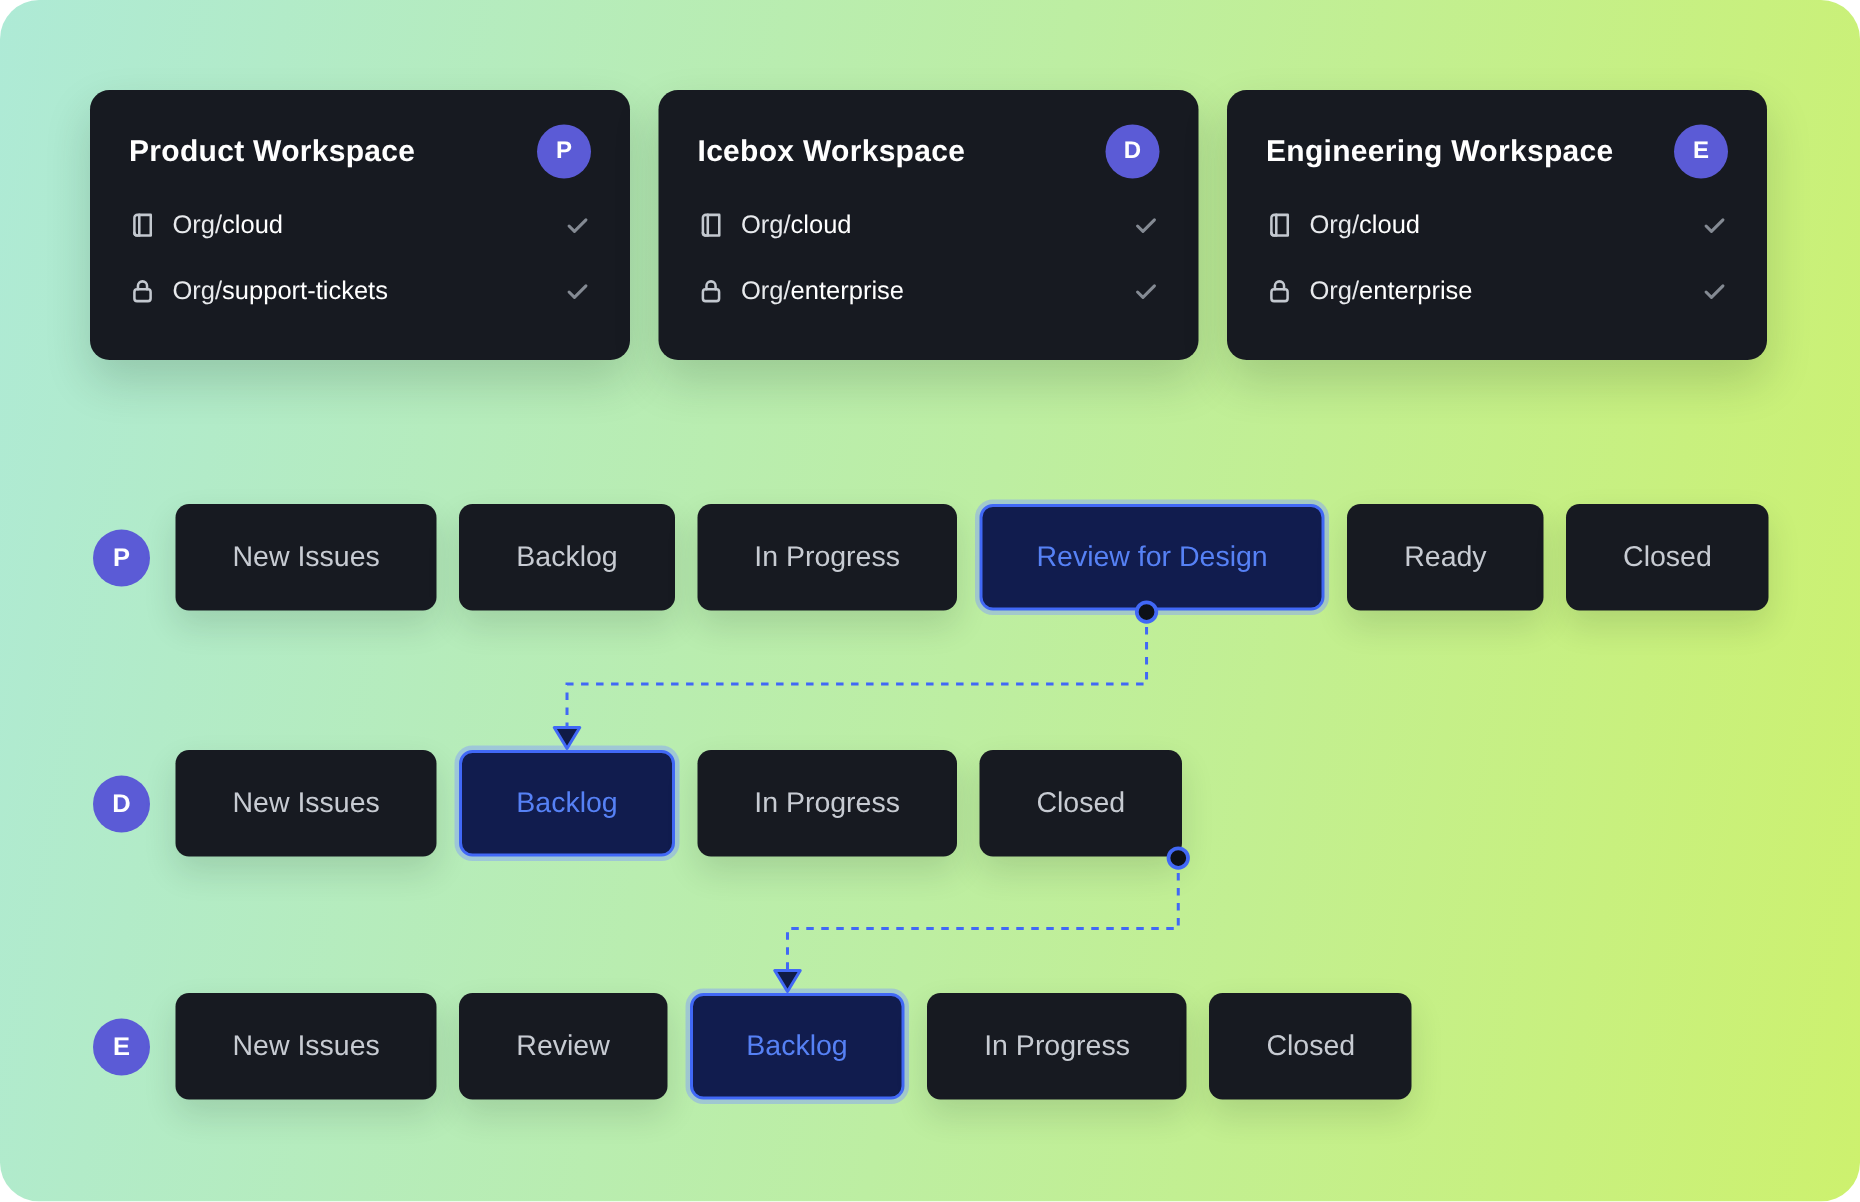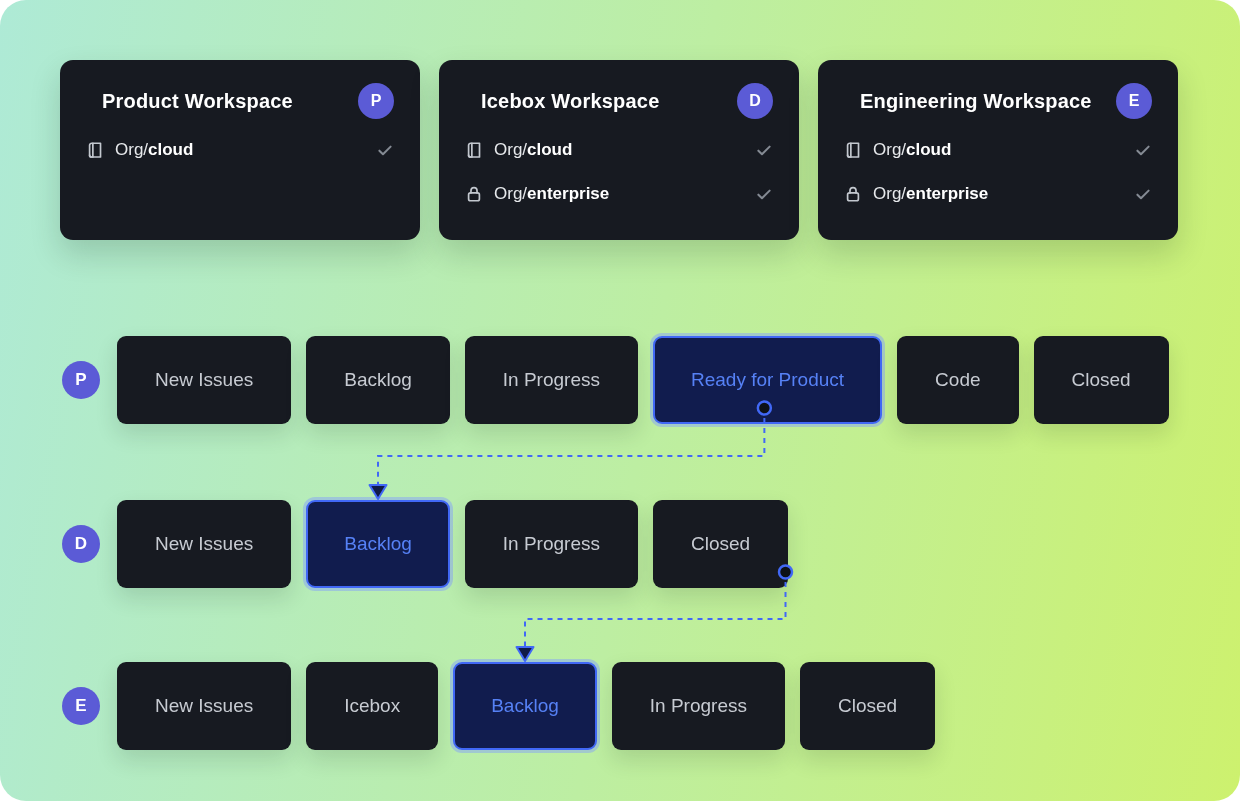--- a/index.html
+++ b/index.html
@@ -44,7 +44,6 @@
     font-weight: 700;
     color: #ffffff;
     letter-spacing: 0.2px;
-    margin-left: 16px;
   }
   .badge {
     width: 36px;

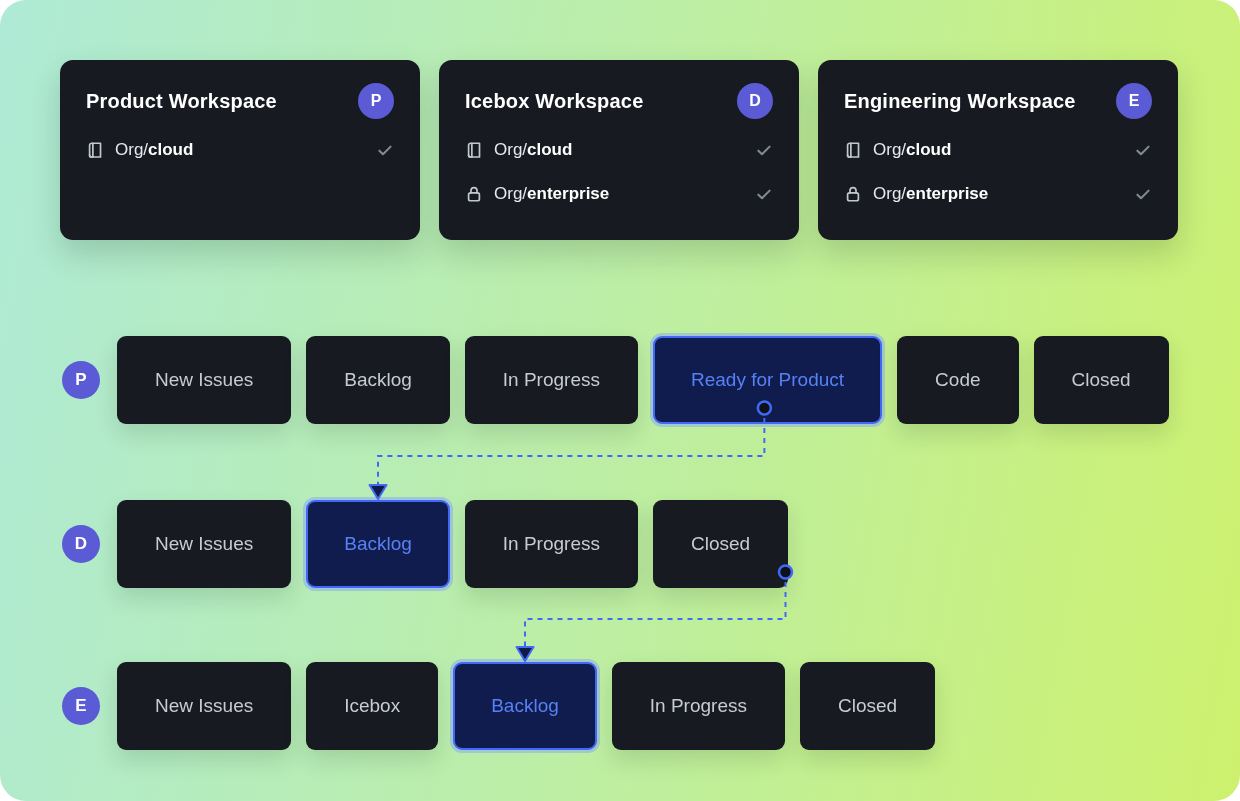--- a/index.html
+++ b/index.html
@@ -72,7 +72,7 @@
     color: #c3c8cf;
     display: flex; align-items: center; justify-content: center;
   }
-  .repo-name { font-weight: 700; color: #ffffff; }
+  .repo-name { font-weight: 400; color: #ffffff; }
   .check { margin-left: auto; color: var(--check, #848a93); display: flex; }
 
   

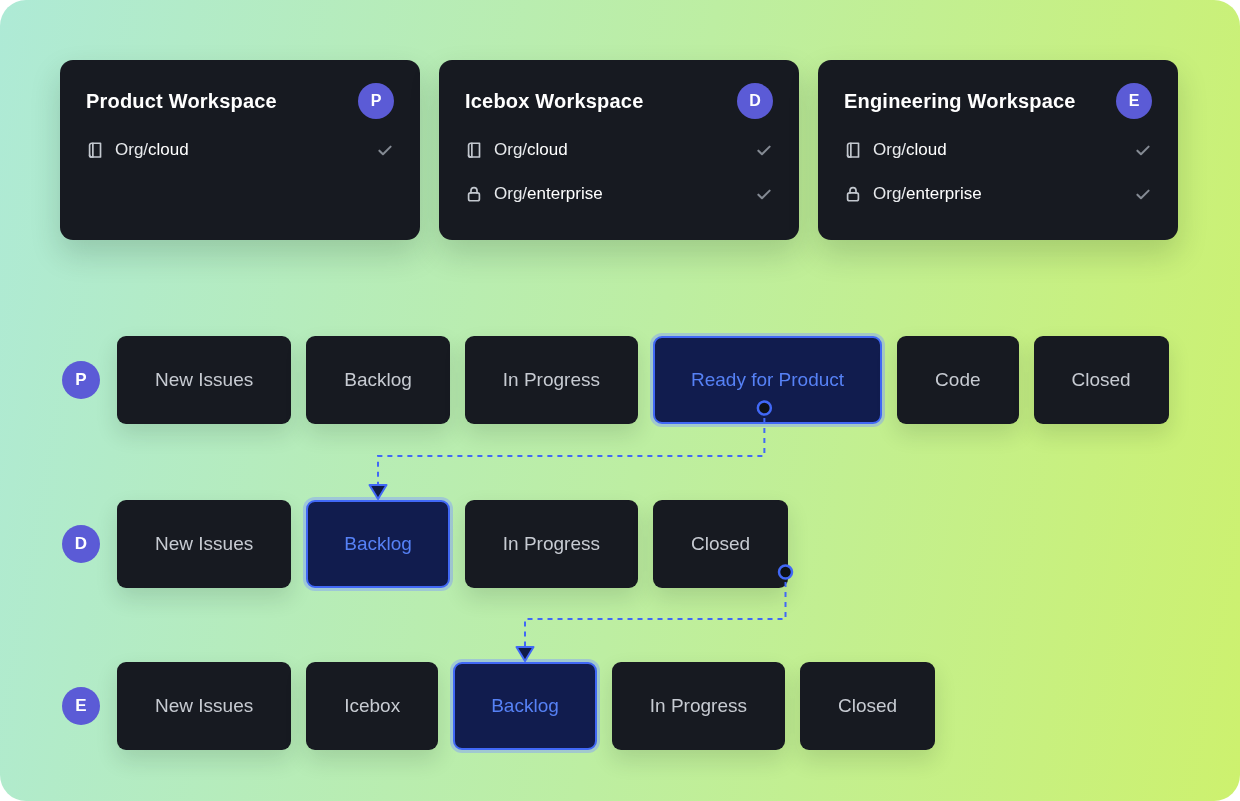--- a/index.html
+++ b/index.html
@@ -160,6 +160,20 @@
             </span>
   </div>
 
+  <div class="repo-row">
+    <span class="repo-icon">
+              <svg viewBox="0 0 16 16" width="18" height="18" fill="none" stroke="currentColor" stroke-width="1.5" stroke-linecap="round" stroke-linejoin="round">
+                <rect x="3.2" y="7" width="9.6" height="7" rx="1.6"></rect>
+                <path d="M5.3 7V5a2.7 2.7 0 0 1 5.4 0v2"></path>
+              </svg>
+            </span>
+    <span class="repo-text"><span class="repo-prefix">Org/</span><span class="repo-name">support-tickets</span></span>
+    <span class="check">
+              <svg viewBox="0 0 16 16" width="18" height="18" fill="none" stroke="currentColor" stroke-width="1.8" stroke-linecap="round" stroke-linejoin="round">
+                <path d="M3 8.6l3.2 3.2L13 5"></path>
+              </svg>
+            </span>
+  </div>
 </div>
   </div>
 

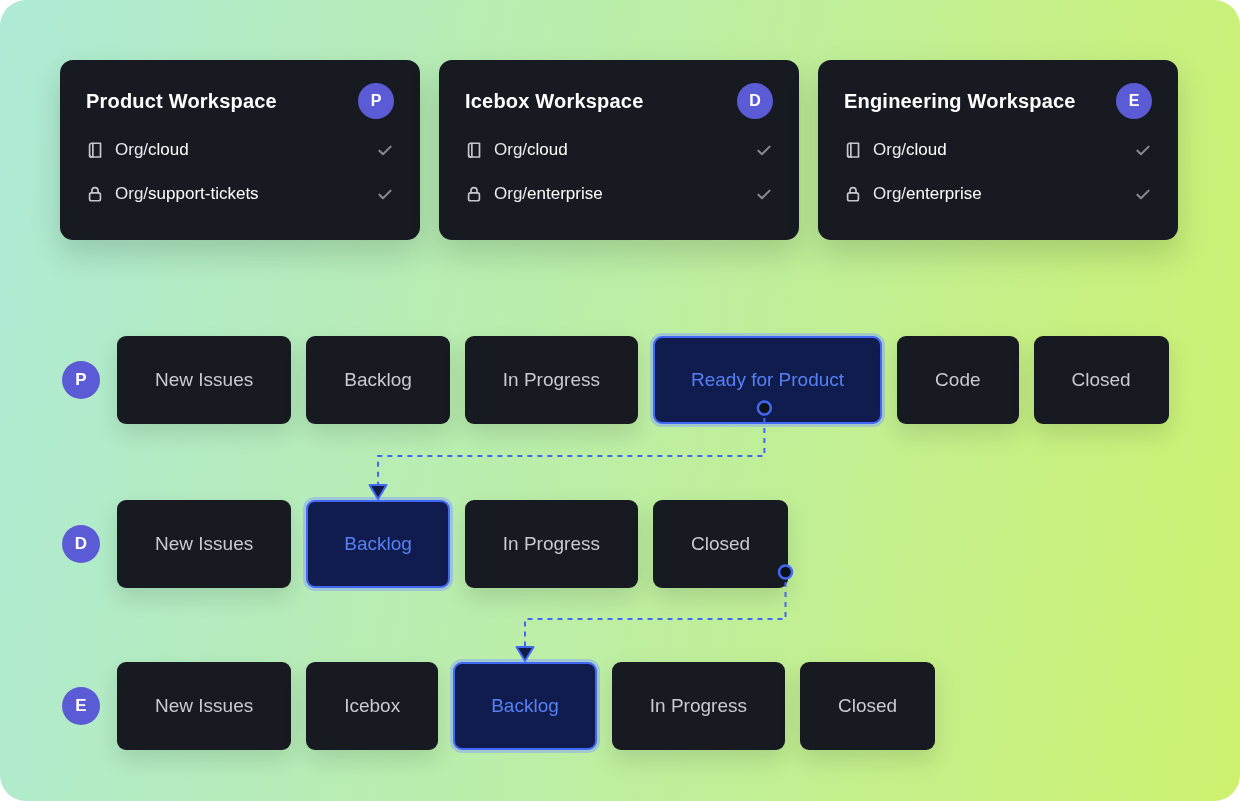--- a/index.html
+++ b/index.html
@@ -89,7 +89,7 @@
   }
   .stages { display: flex; align-items: center; gap: 15px; }
   .stage {
-    height: 88px;
+    height: 71px;
     display: flex;
     align-items: center;
     justify-content: center;

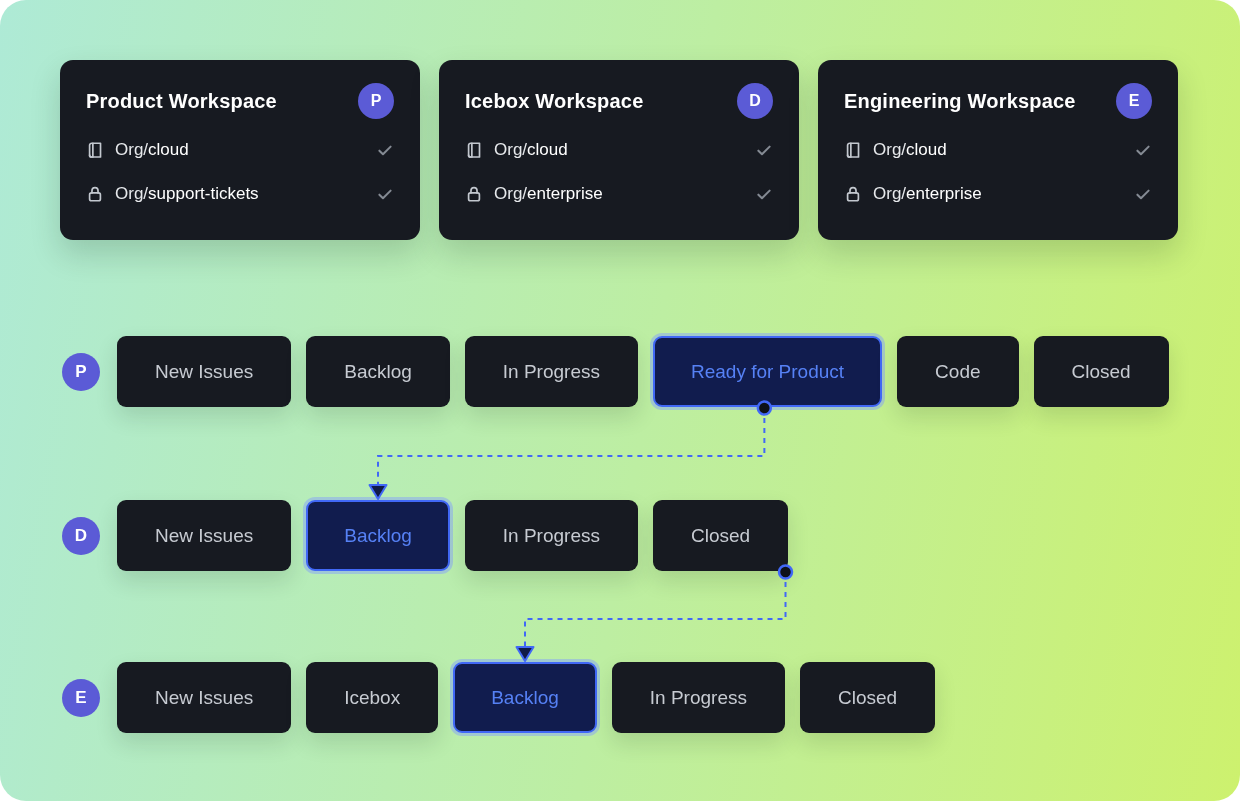--- a/index.html
+++ b/index.html
@@ -265,7 +265,7 @@
 
   <div class="stage">In Progress</div>
 
-  <div class="stage highlighted">Ready for Product</div>
+  <div class="stage highlighted">Review for Design</div>
 
   <div class="stage">Code</div>
 

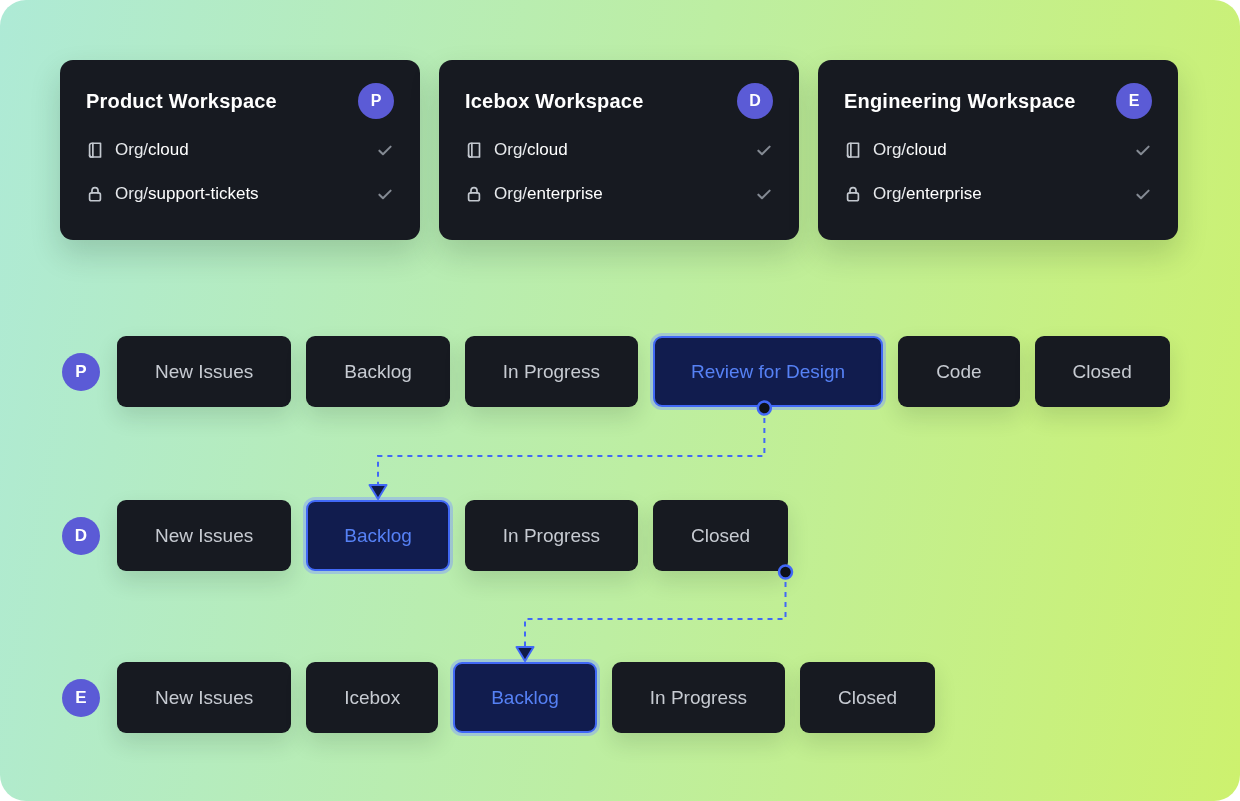--- a/index.html
+++ b/index.html
@@ -267,7 +267,7 @@
 
   <div class="stage highlighted">Review for Design</div>
 
-  <div class="stage">Code</div>
+  <div class="stage">Ready</div>
 
   <div class="stage">Closed</div>
 </div>

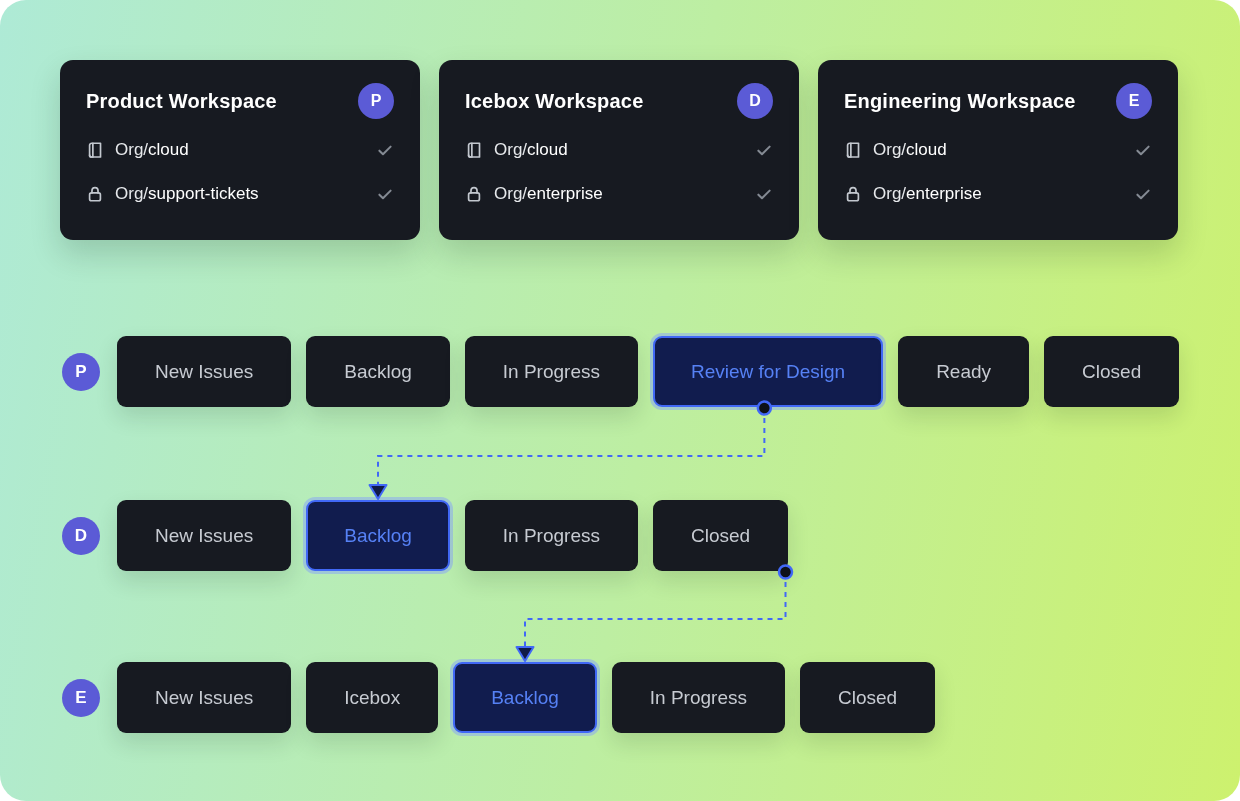--- a/index.html
+++ b/index.html
@@ -292,7 +292,7 @@
     <div class="stages">
   <div class="stage">New Issues</div>
 
-  <div class="stage">Icebox</div>
+  <div class="stage">Review</div>
 
   <div class="stage highlighted">Backlog</div>
 

